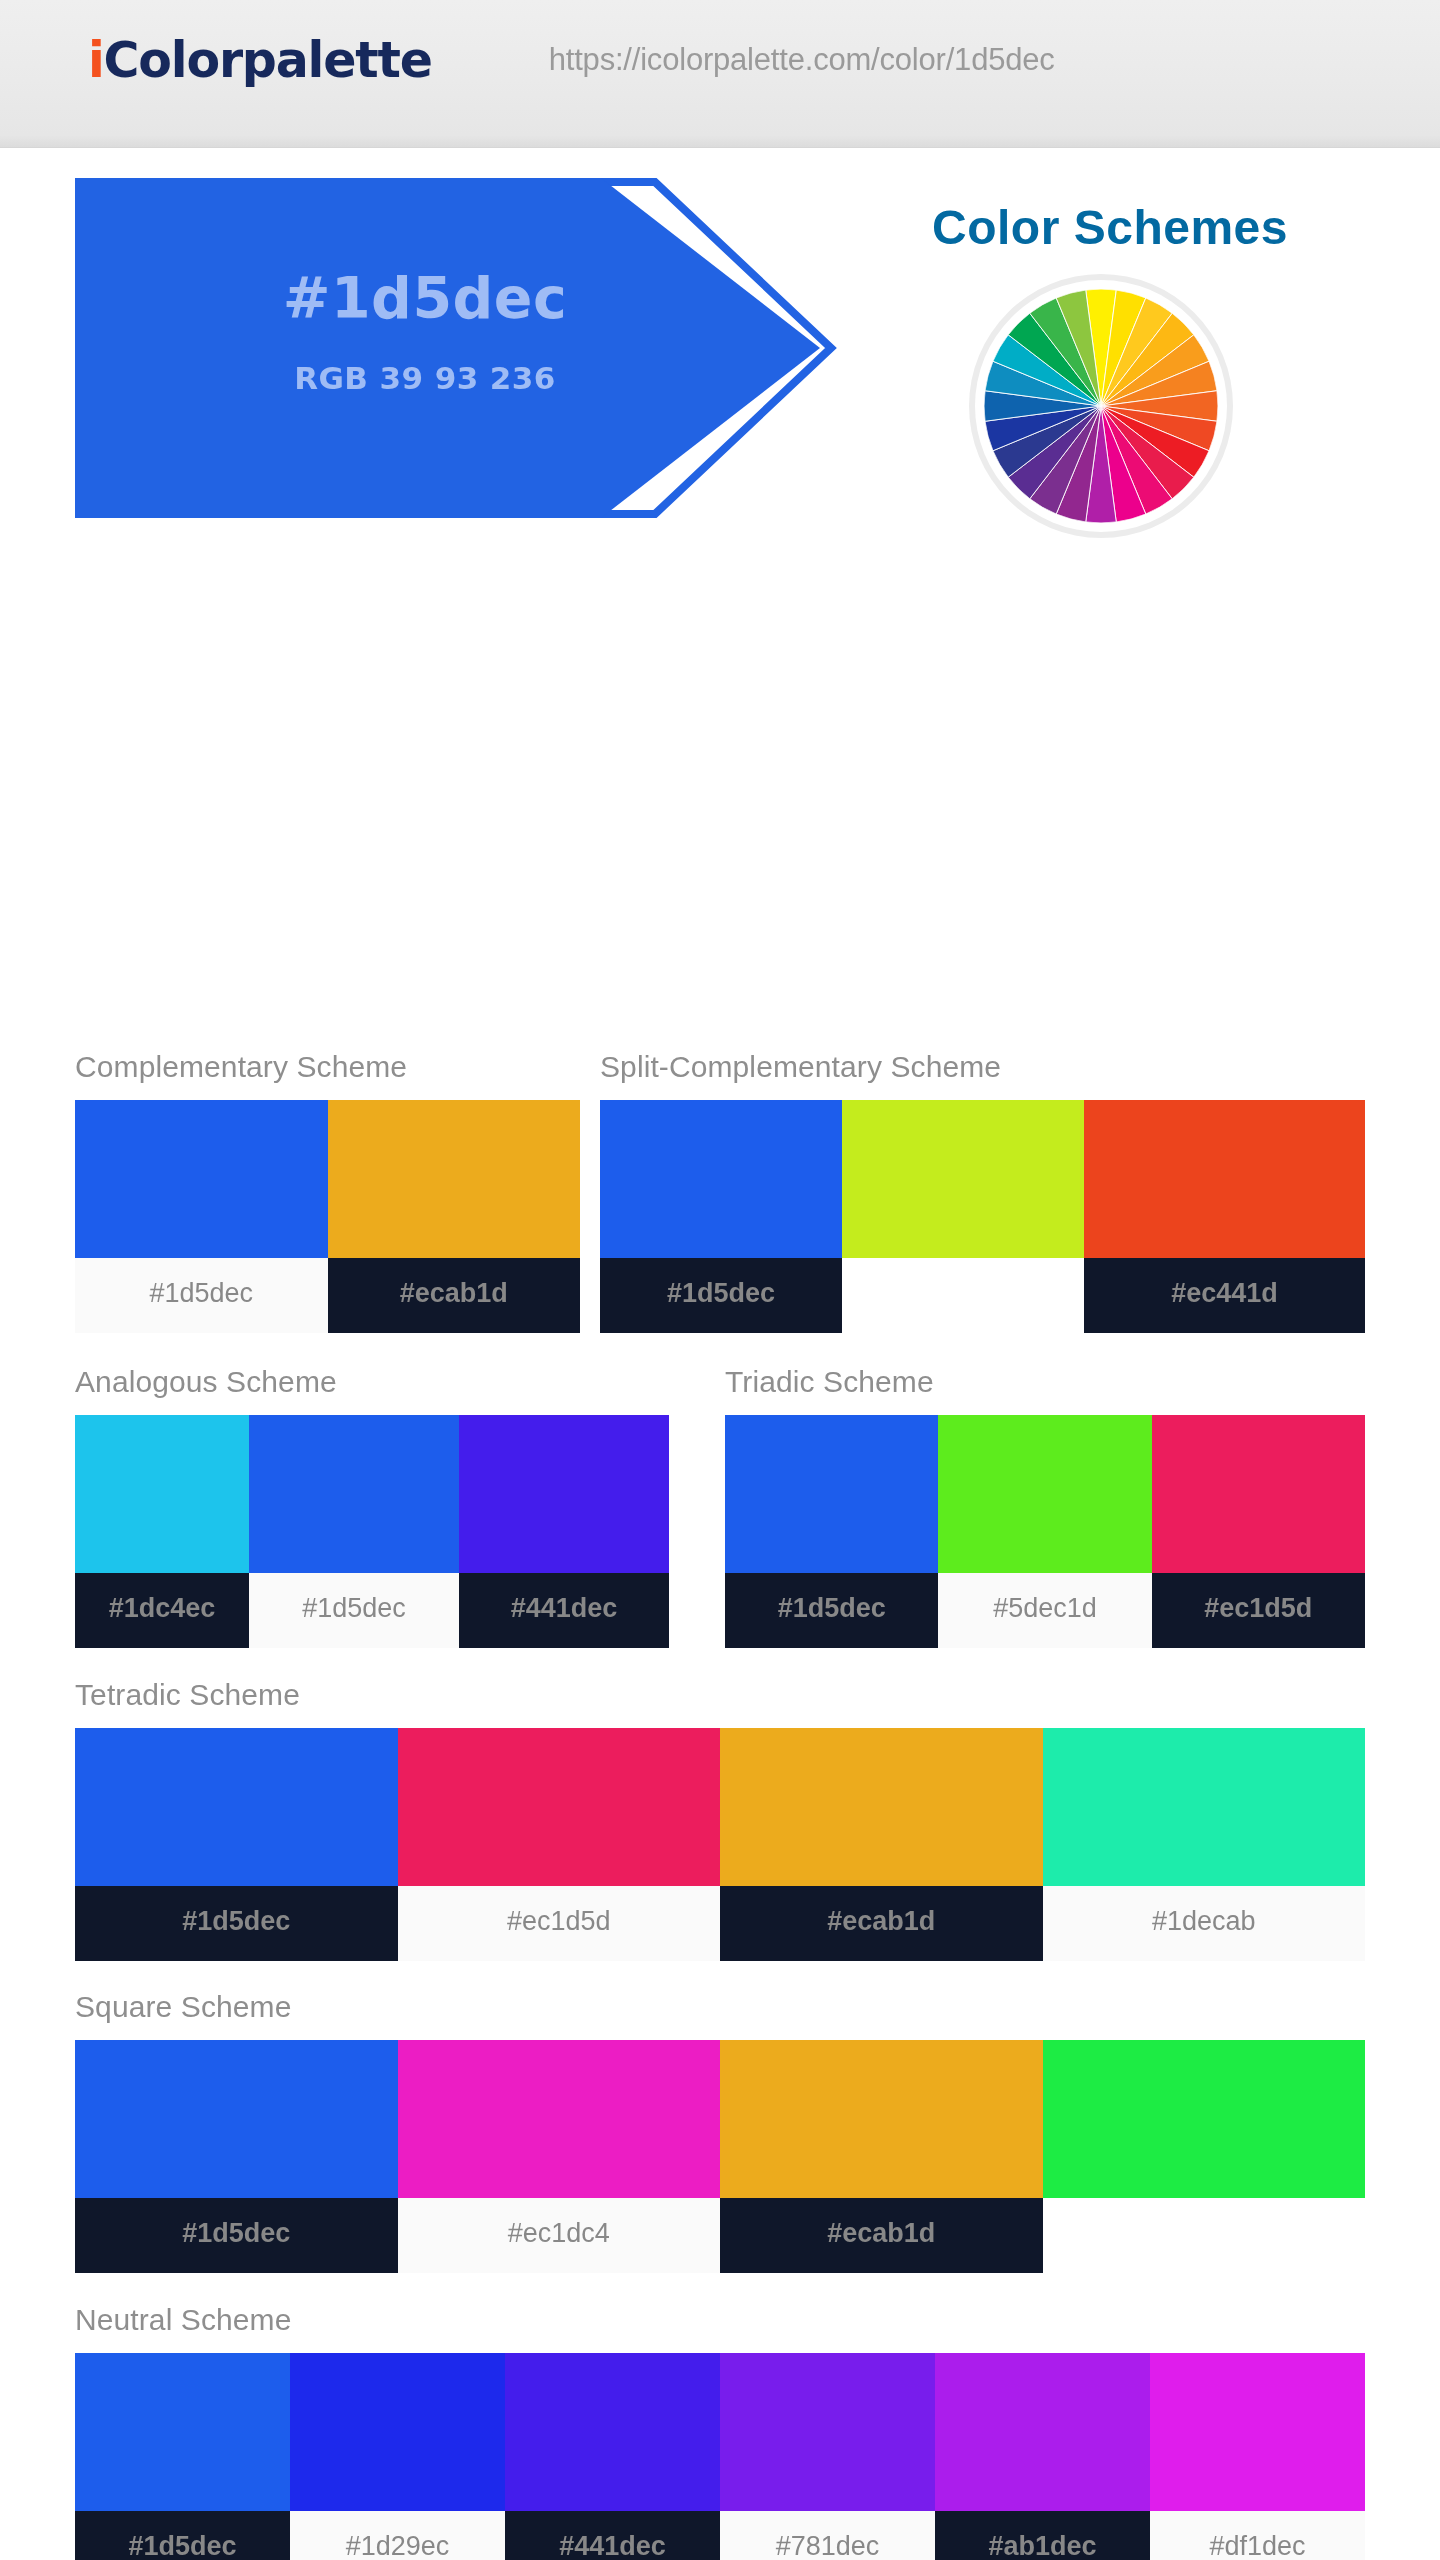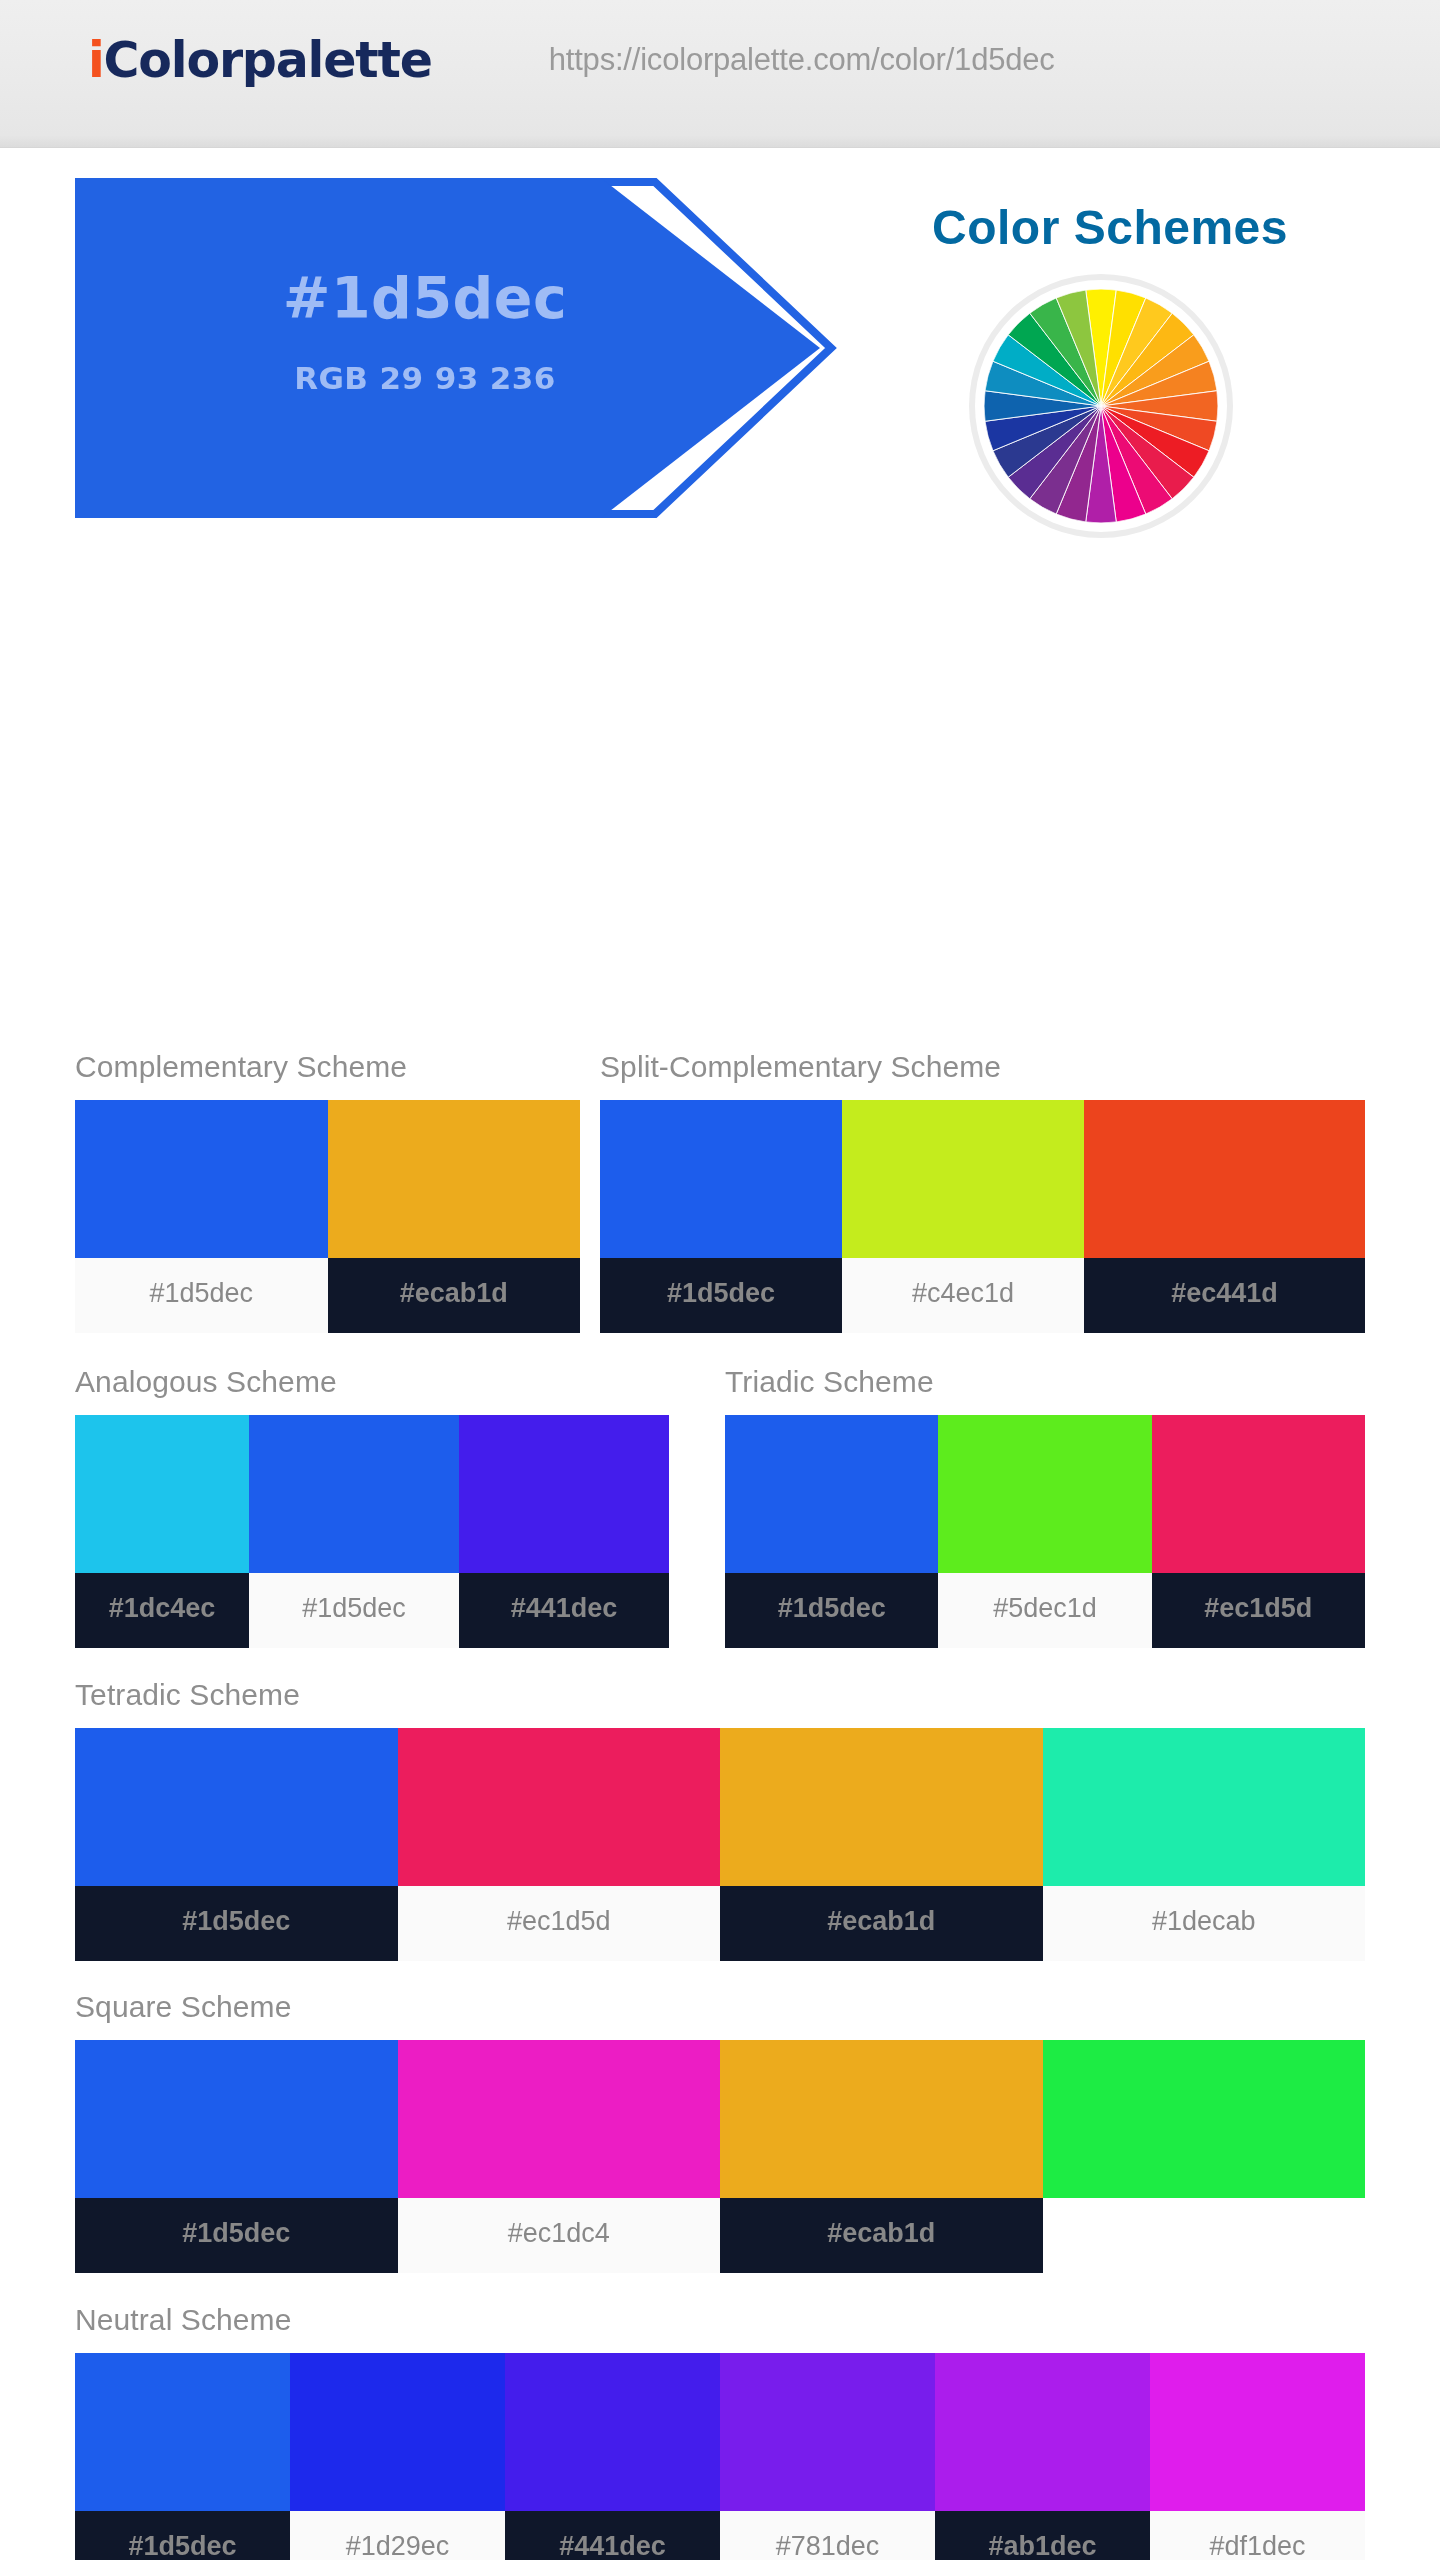--- a/index.html
+++ b/index.html
@@ -198,7 +198,7 @@
       <div class="arrow-solid"></div>
       <div class="hero-text">
         <div class="hero-hex">#1d5dec</div>
-        <div class="hero-rgb">RGB 29 93 236</div>
+        <div class="hero-rgb">RGB 39 93 236</div>
       </div>
     </div>
     <div class="schemes-title">Color Schemes</div>

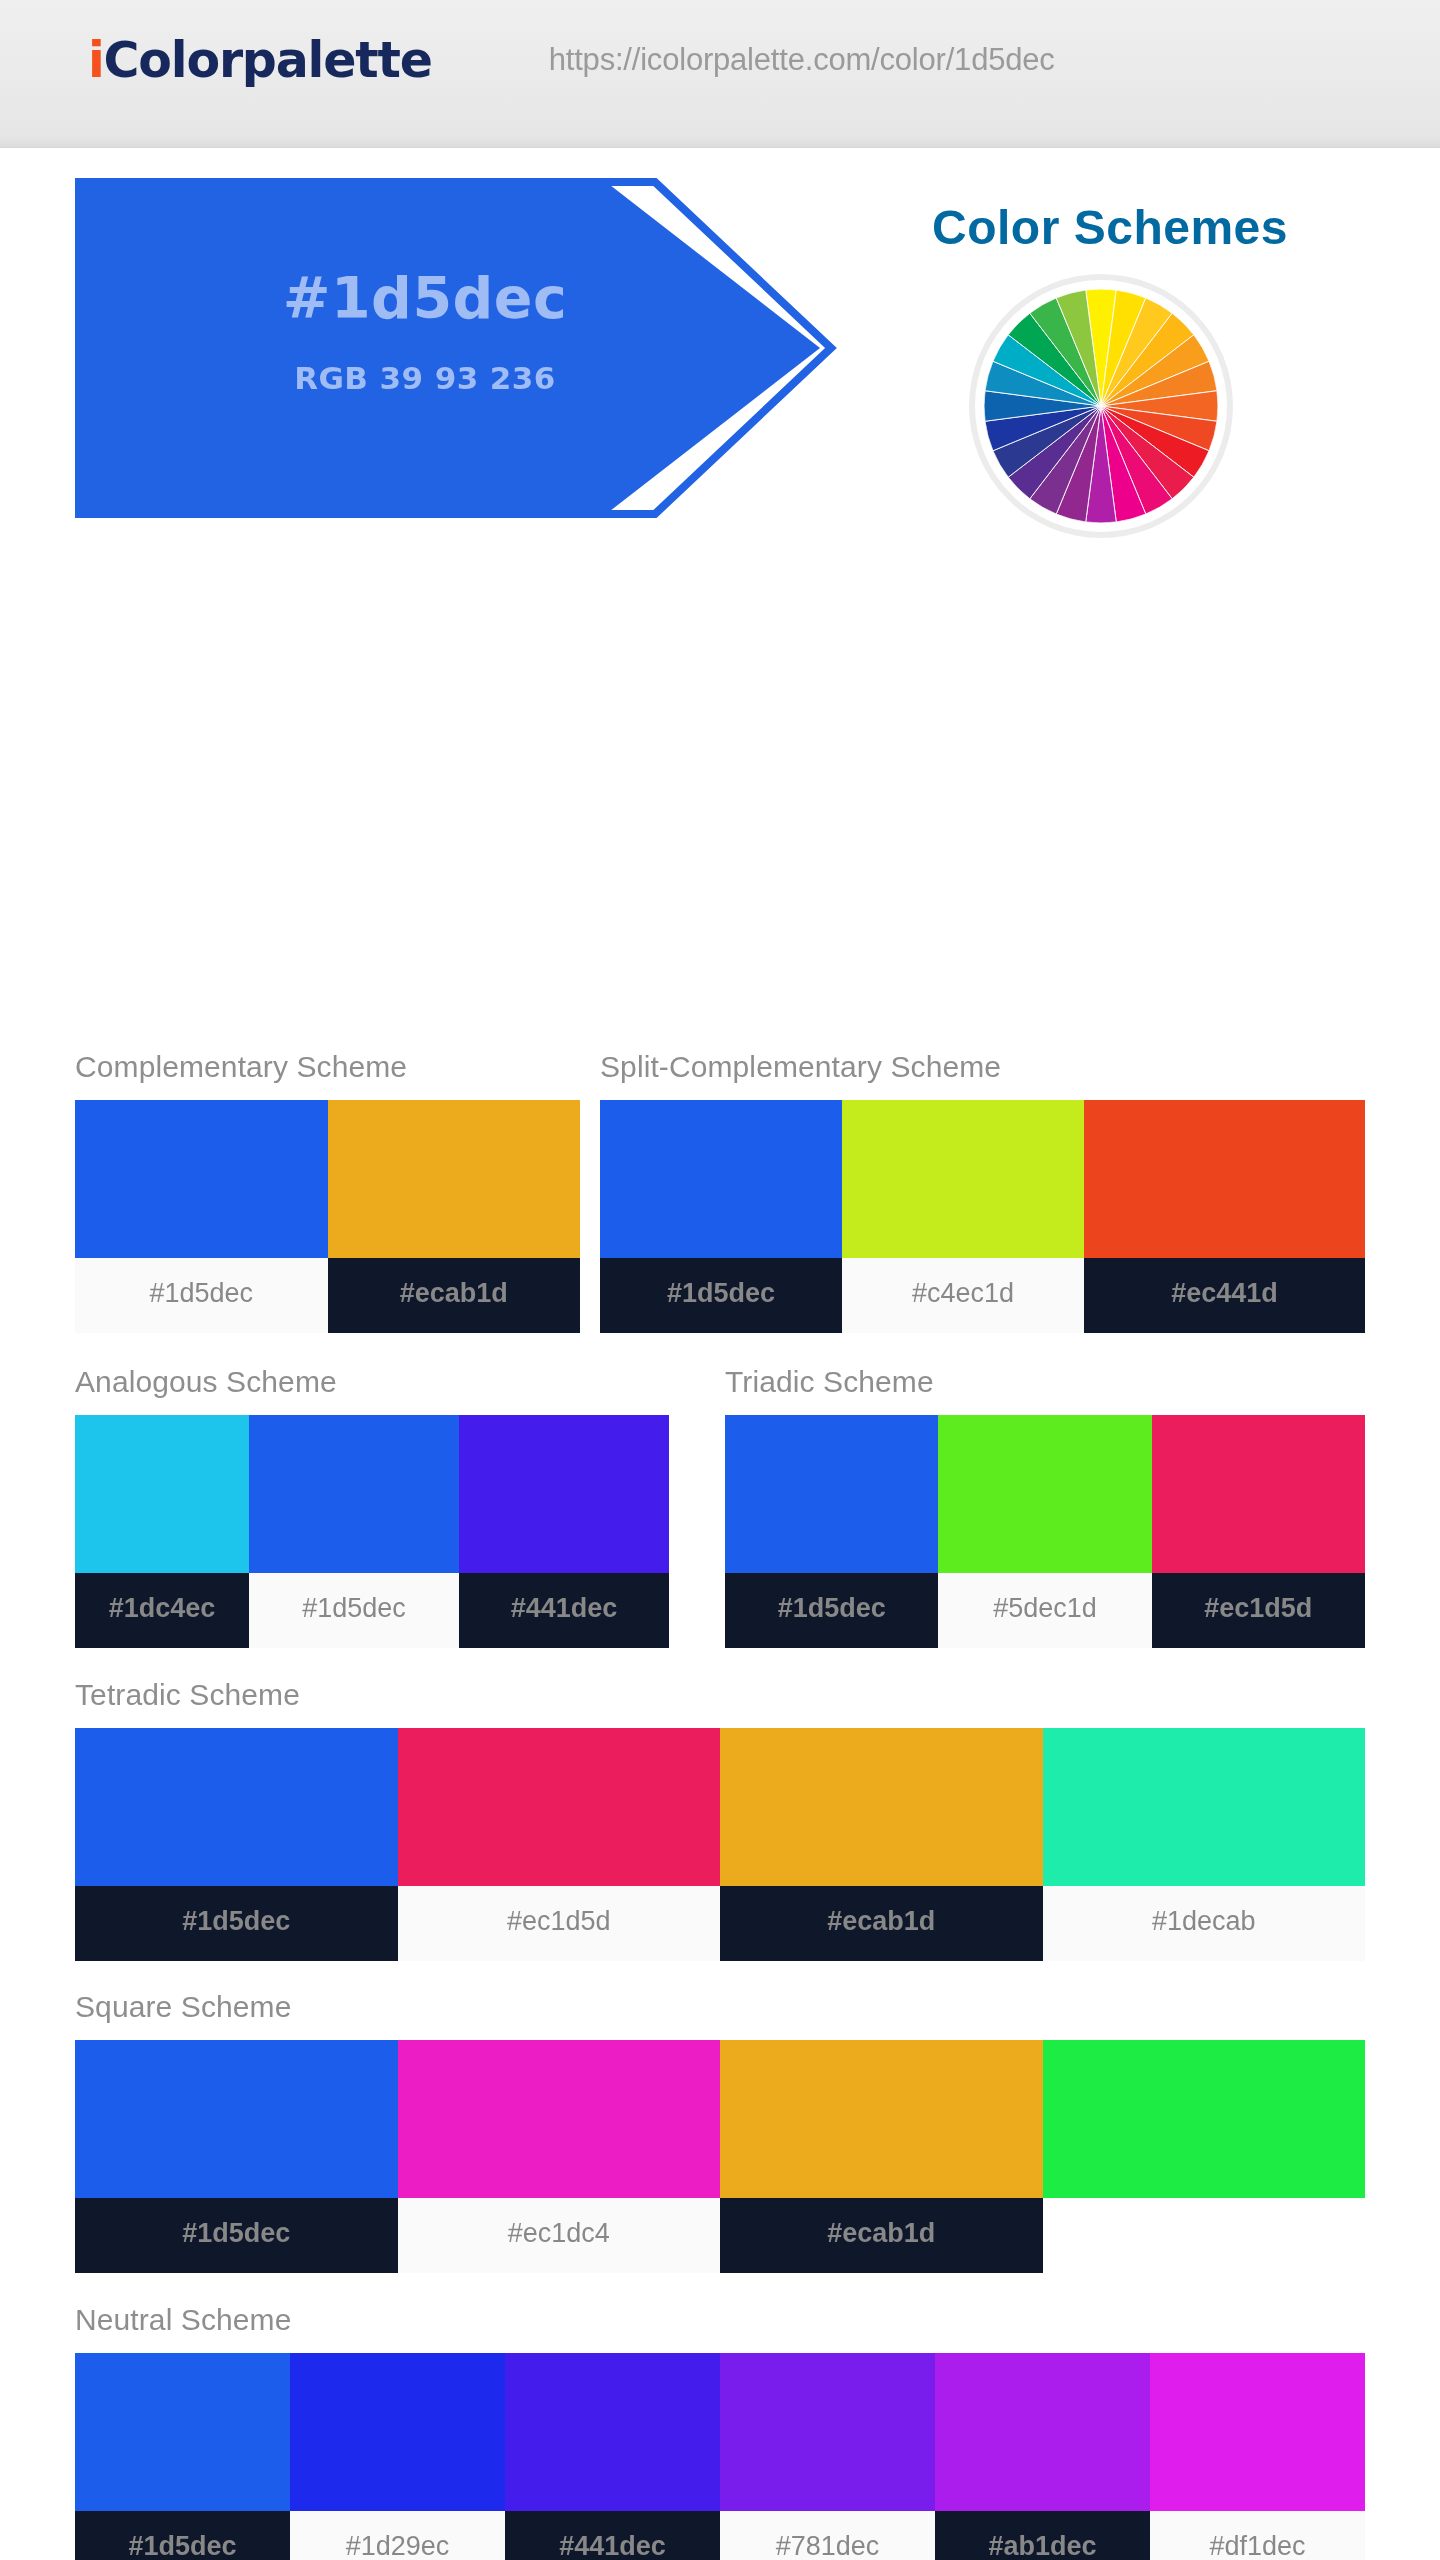--- a/index.html
+++ b/index.html
@@ -256,7 +256,6 @@
           </div>
           <div class="swatch-col" style="width: 255px;">
             <div class="swatch-box" style="height: 158px; background: rgb(196, 236, 29);"></div>
-            <div class="swatch-caption cap-alt">#c4ec1d</div>
           </div>
           <div class="swatch-col" style="width: 296px;">
             <div class="swatch-box" style="height: 158px; background: rgb(236, 68, 29);"></div>

